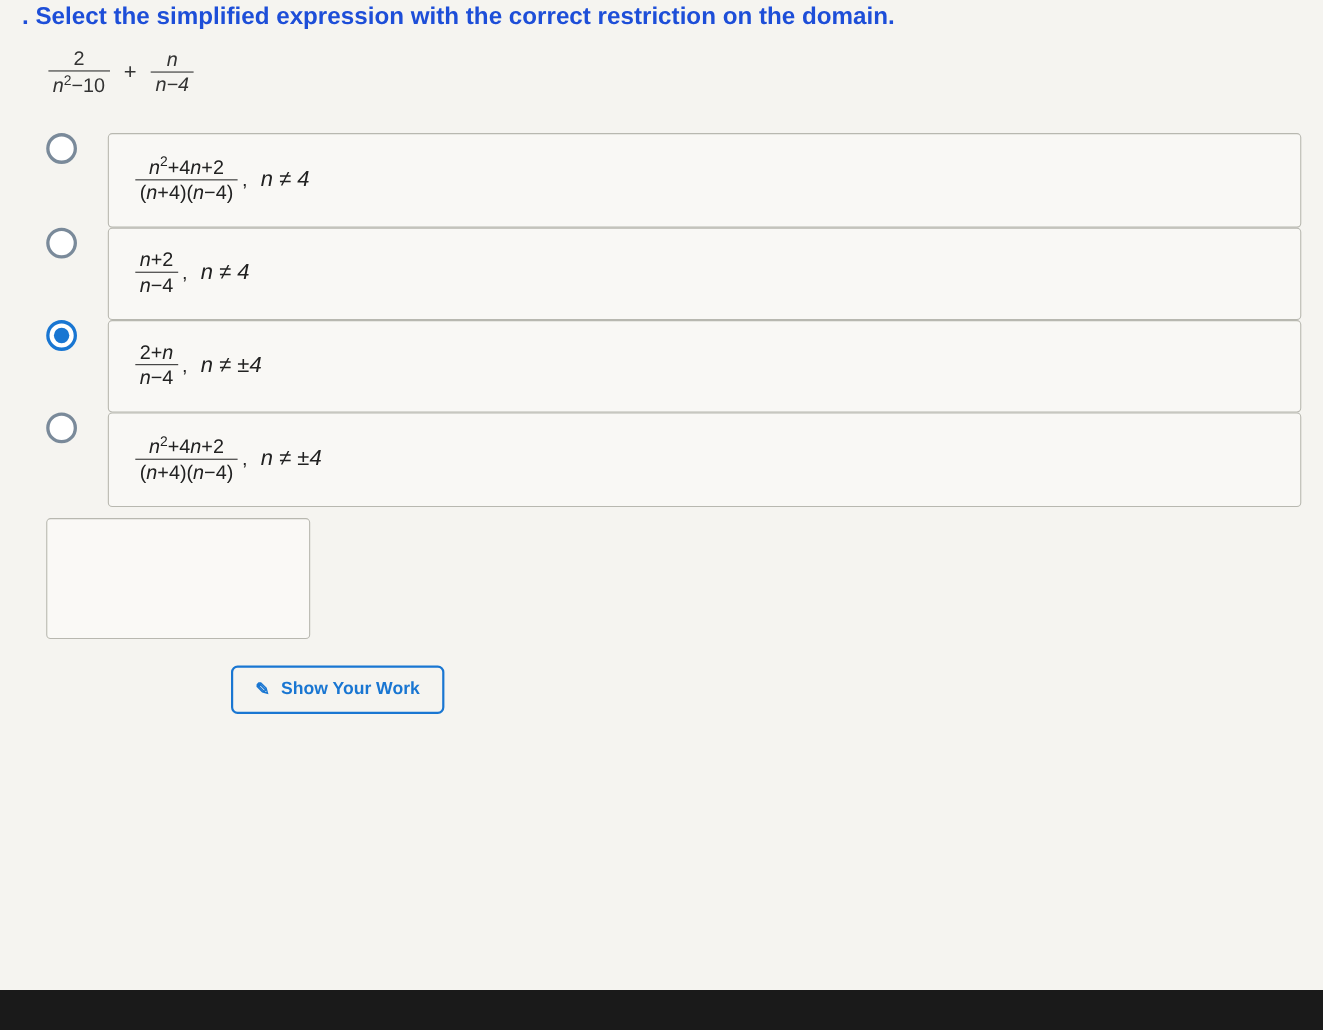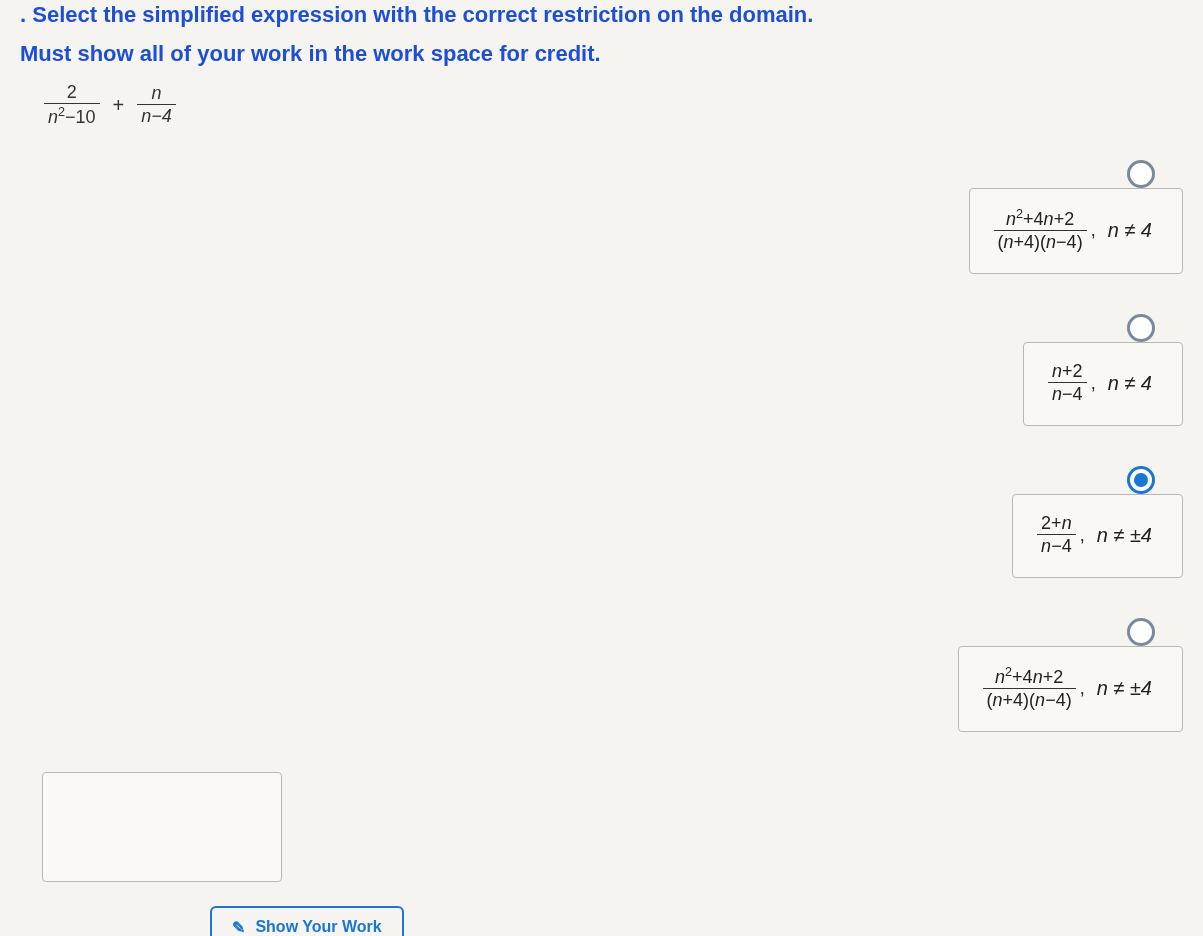--- a/index.html
+++ b/index.html
@@ -139,7 +139,6 @@
 
 <div class="page">
   <div class="question-text">. Select the simplified expression with the correct restriction on the domain.</div>
-  <div class="question-text">Must show all of your work in the work space for credit.</div>
 
   <div class="problem-expr">
     <span class="frac">

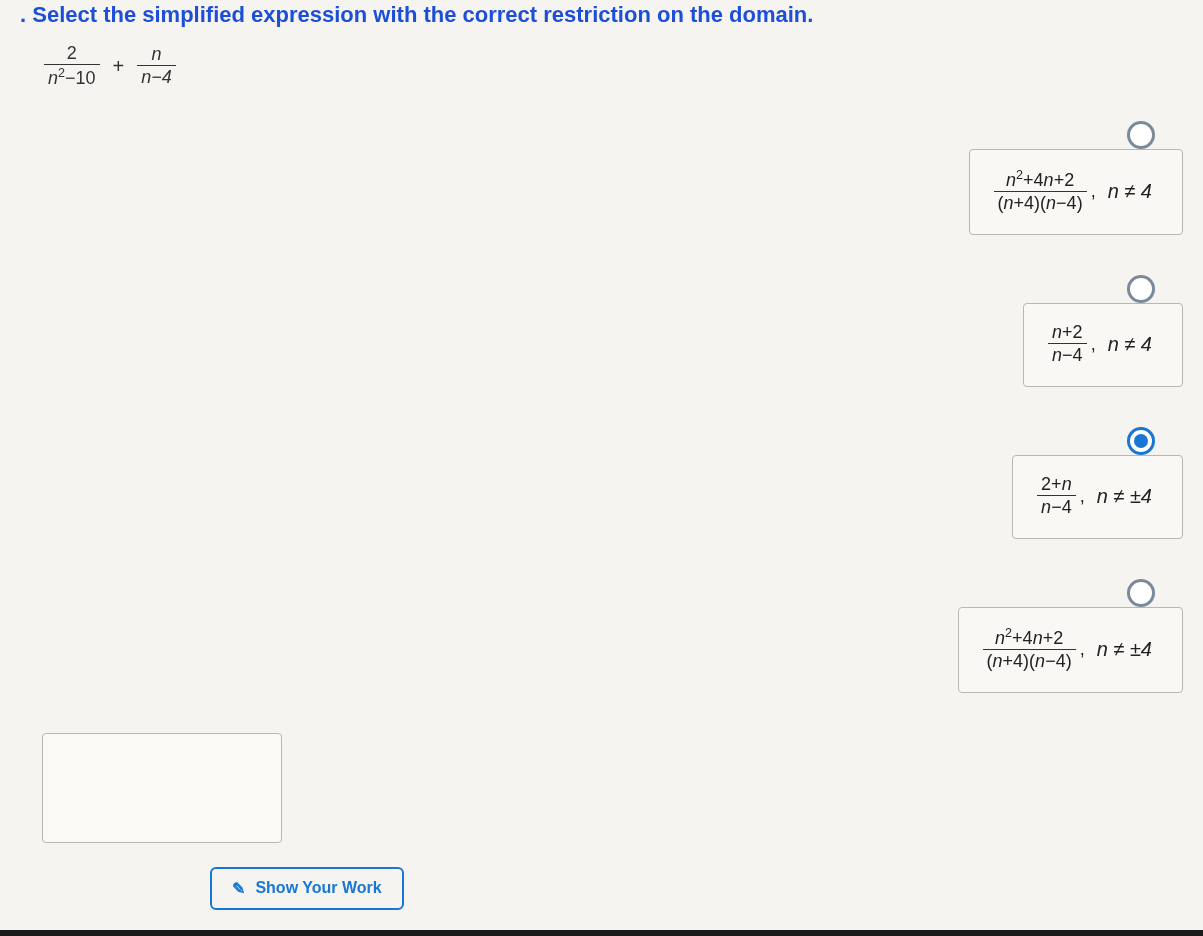--- a/index.html
+++ b/index.html
@@ -57,9 +57,7 @@
   }
   .option-row {
     display: flex;
-    align-items: flex-end;
-    margin-bottom: 40px;
-    flex-direction: column;
+    align-items: flex-start;
   }
   .radio {
     width: 28px;

